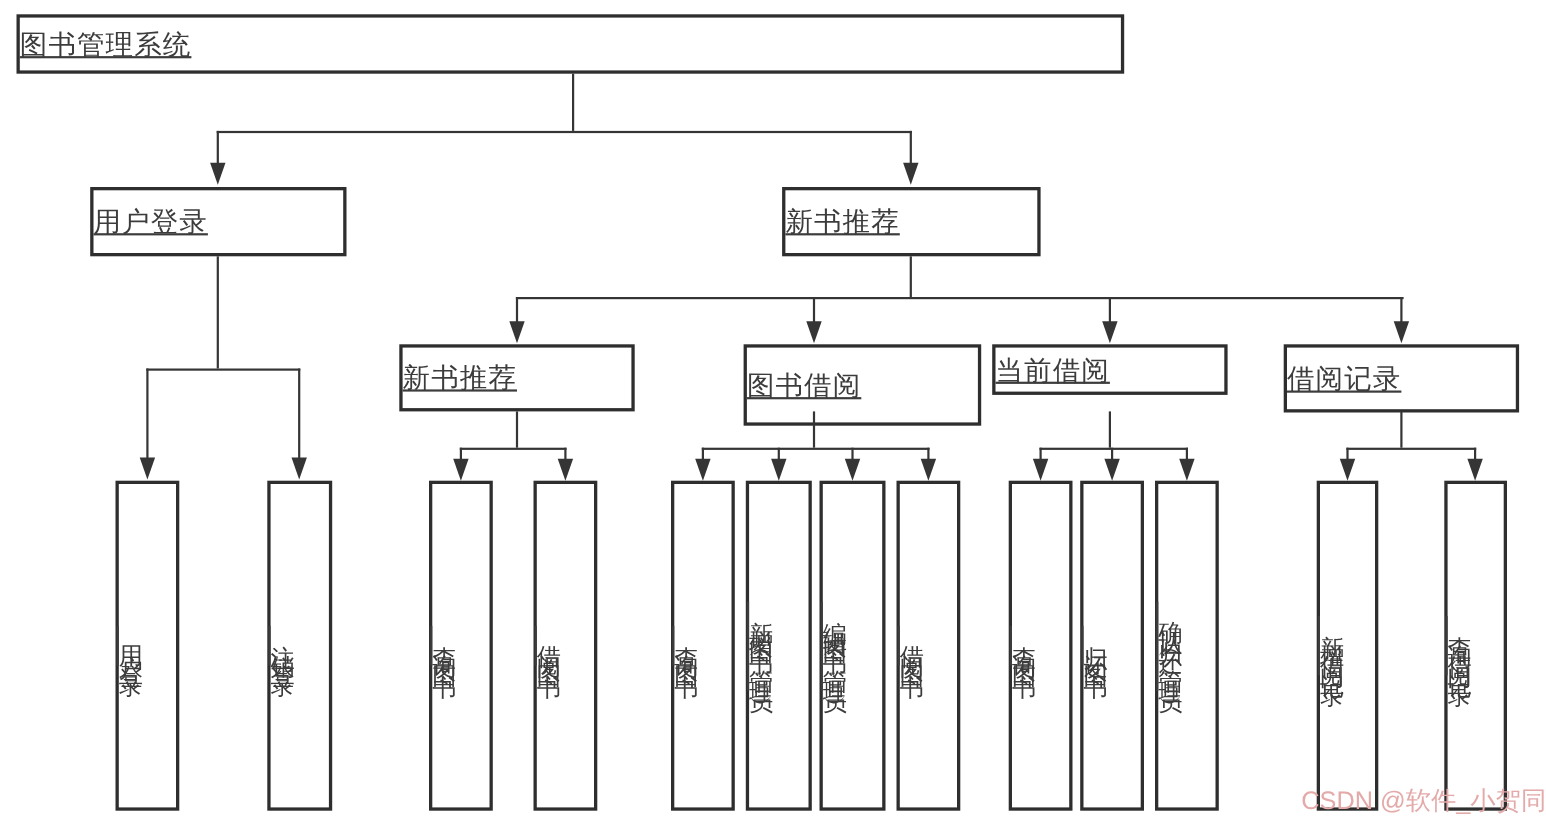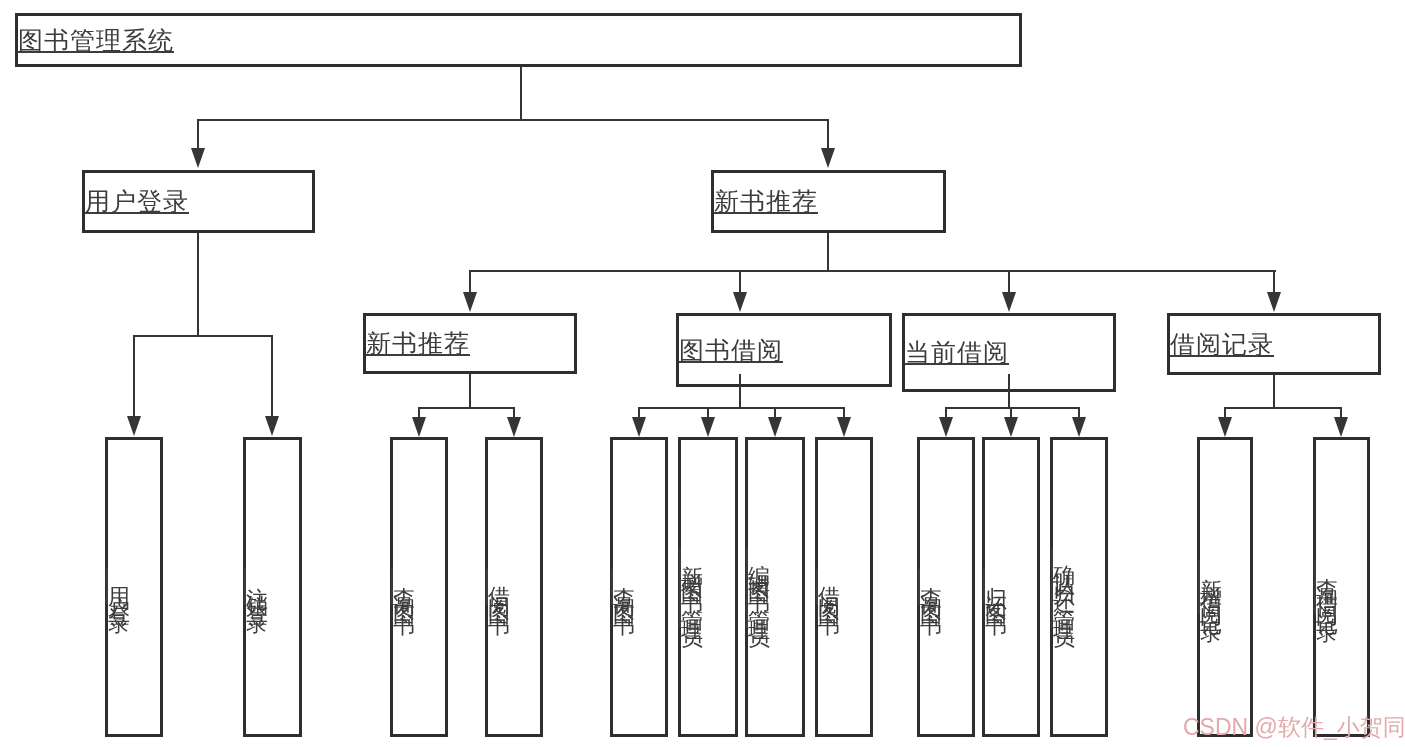--- a/index.html
+++ b/index.html
@@ -52,7 +52,7 @@
   <div class="box h" style="left:632px;top:313px;width:216px;height:74px;margin-left:44px;">
     <span>图书借阅</span>
   </div>
-  <div class="box h" style="left:902px;top:313px;width:214px;height:79px;">
+  <div class="box h" style="left:902px;top:313px;width:214px;height:46px;">
     <span>当前借阅</span>
   </div>
   <div class="box h" style="left:1167px;top:313px;width:214px;height:62px;">

